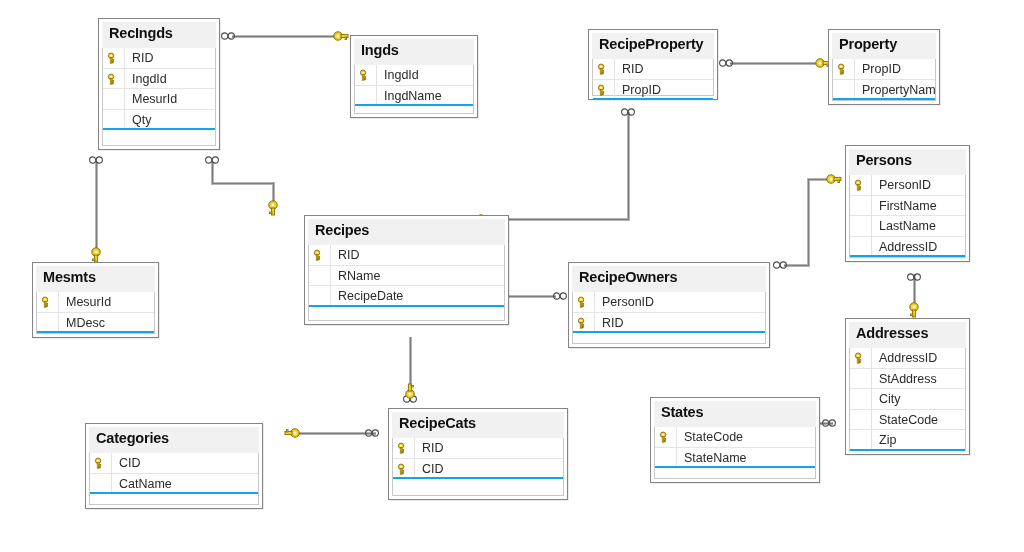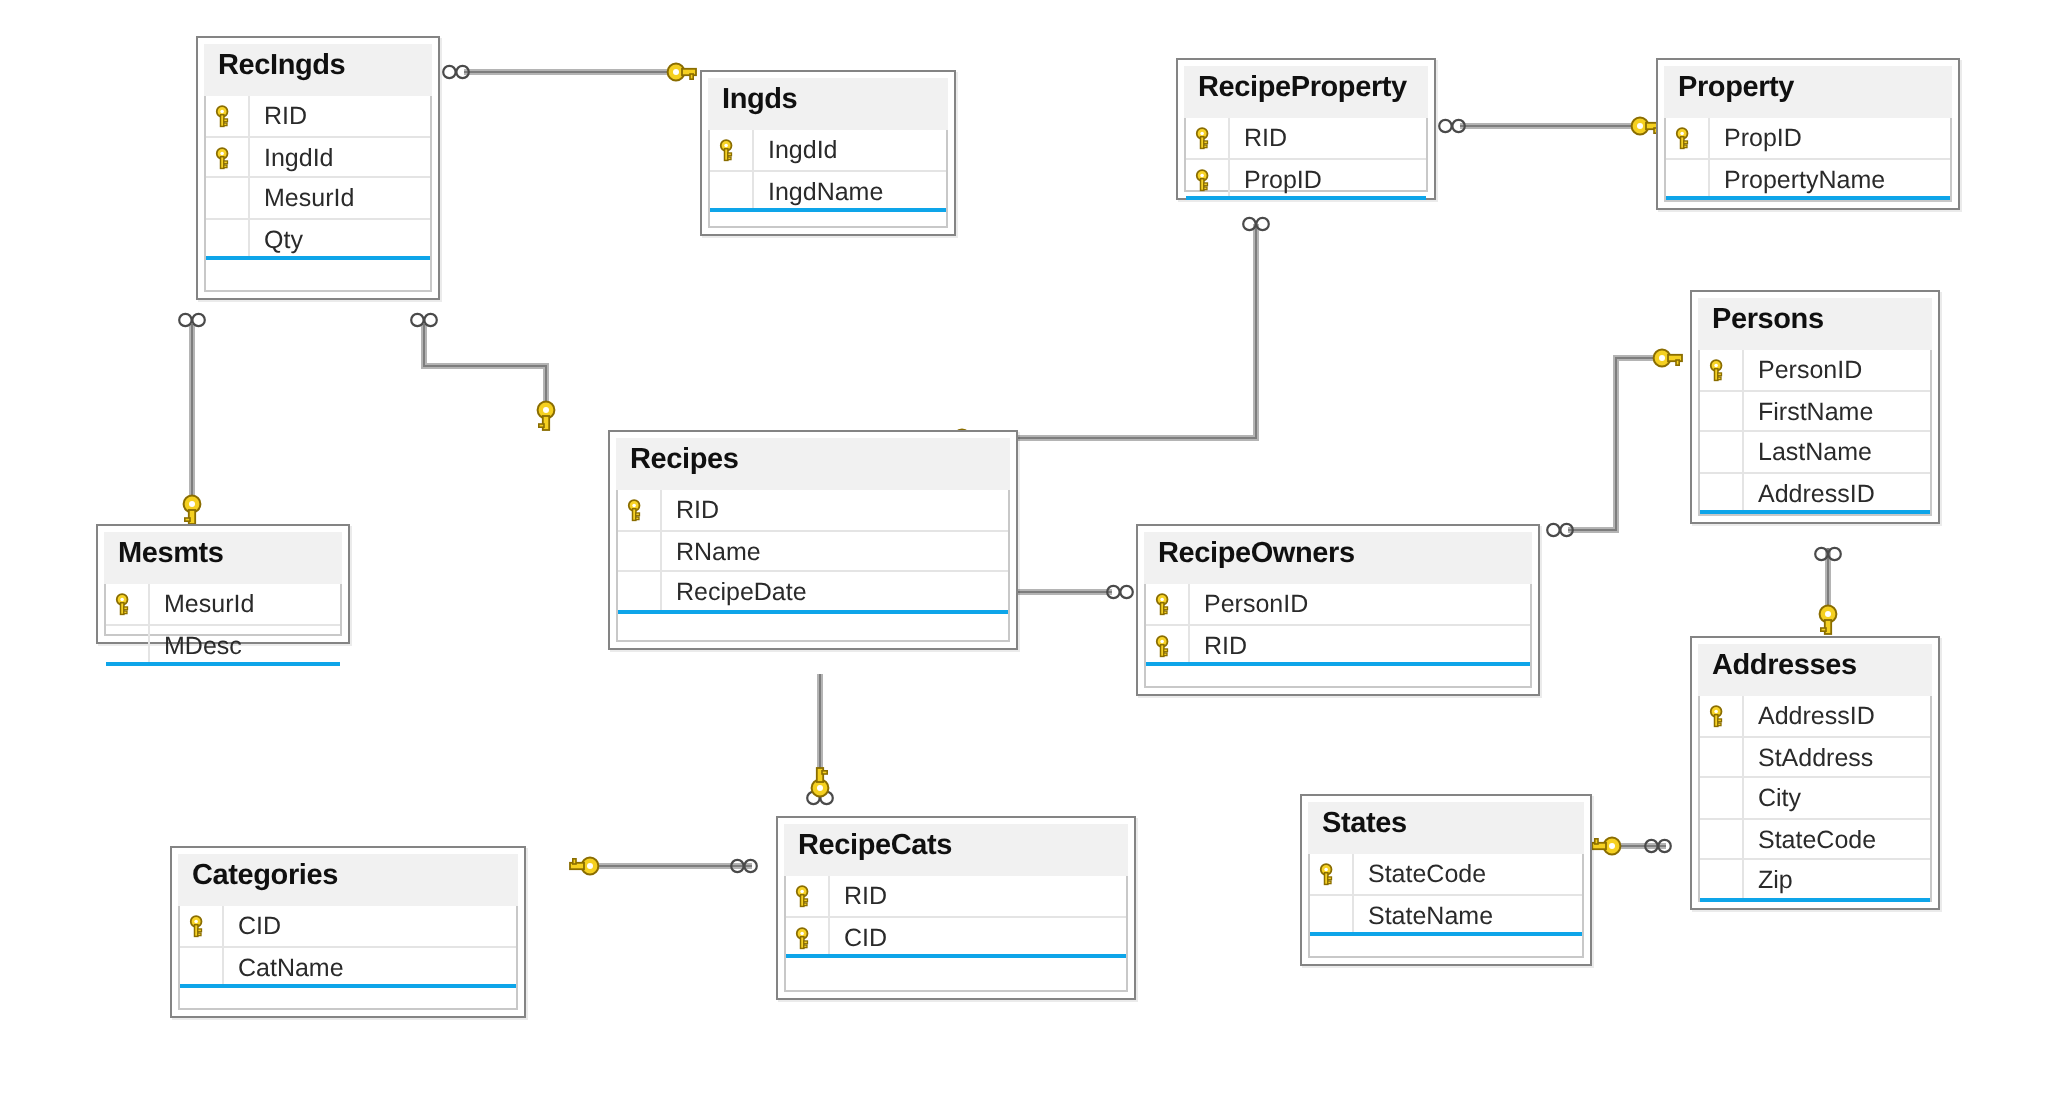--- a/index.html
+++ b/index.html
@@ -287,7 +287,7 @@
           <div class="tbl-filler"></div>
         </div>
       </div>
-      <div class="tbl" style="left: 828px; top: 29px; width: 152px; height: 76px;">
+      <div class="tbl" style="left: 828px; top: 29px; width: 112px; height: 76px;">
         <div class="tbl-title">Property</div>
         <div class="tbl-inner">
           <div class="fields">

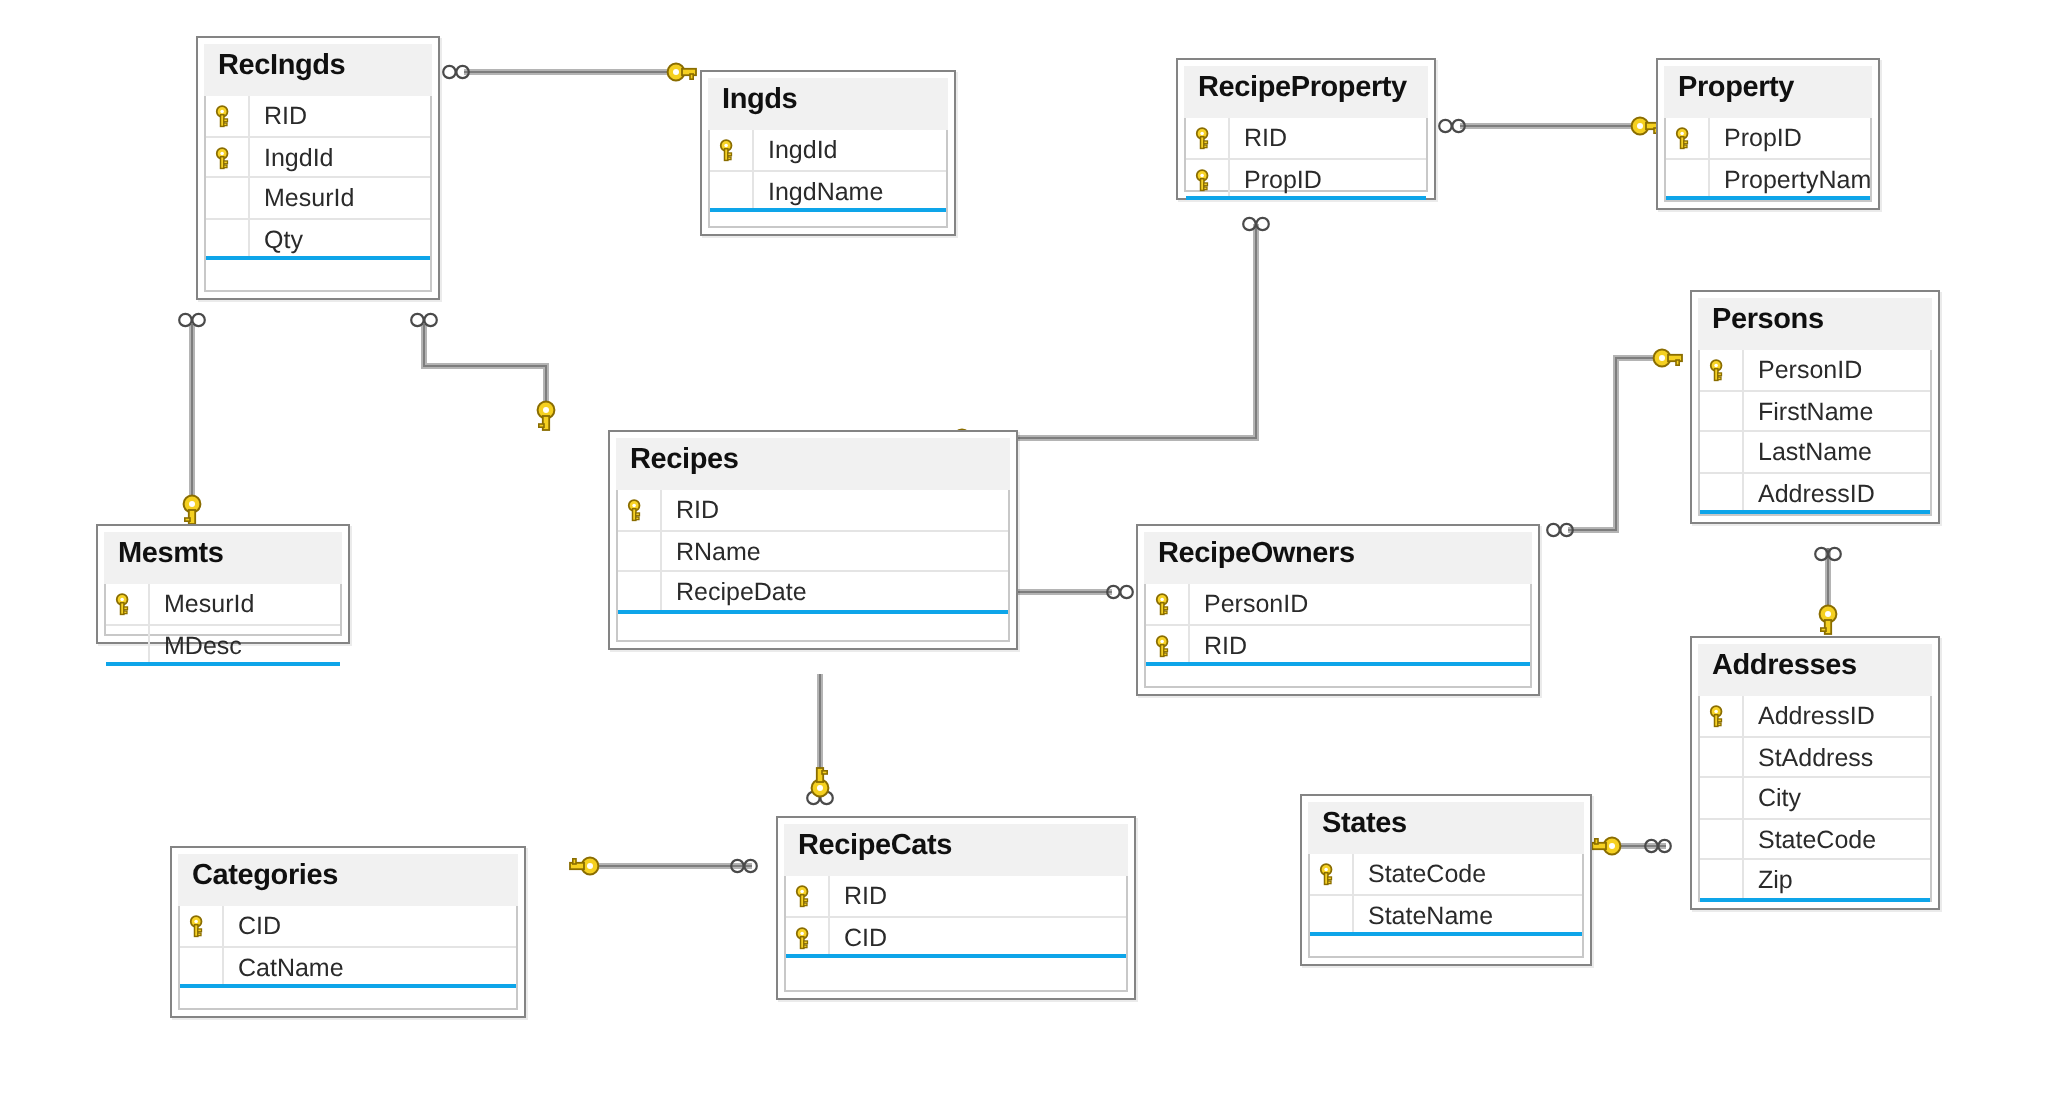--- a/index.html
+++ b/index.html
@@ -338,7 +338,7 @@
           <div class="tbl-filler"></div>
         </div>
       </div>
-      <div class="tbl" style="left: 48px; top: 262px; width: 127px; height: 60px;">
+      <div class="tbl" style="left: 32px; top: 262px; width: 127px; height: 76px;">
         <div class="tbl-title">Mesmts</div>
         <div class="tbl-inner">
           <div class="fields">

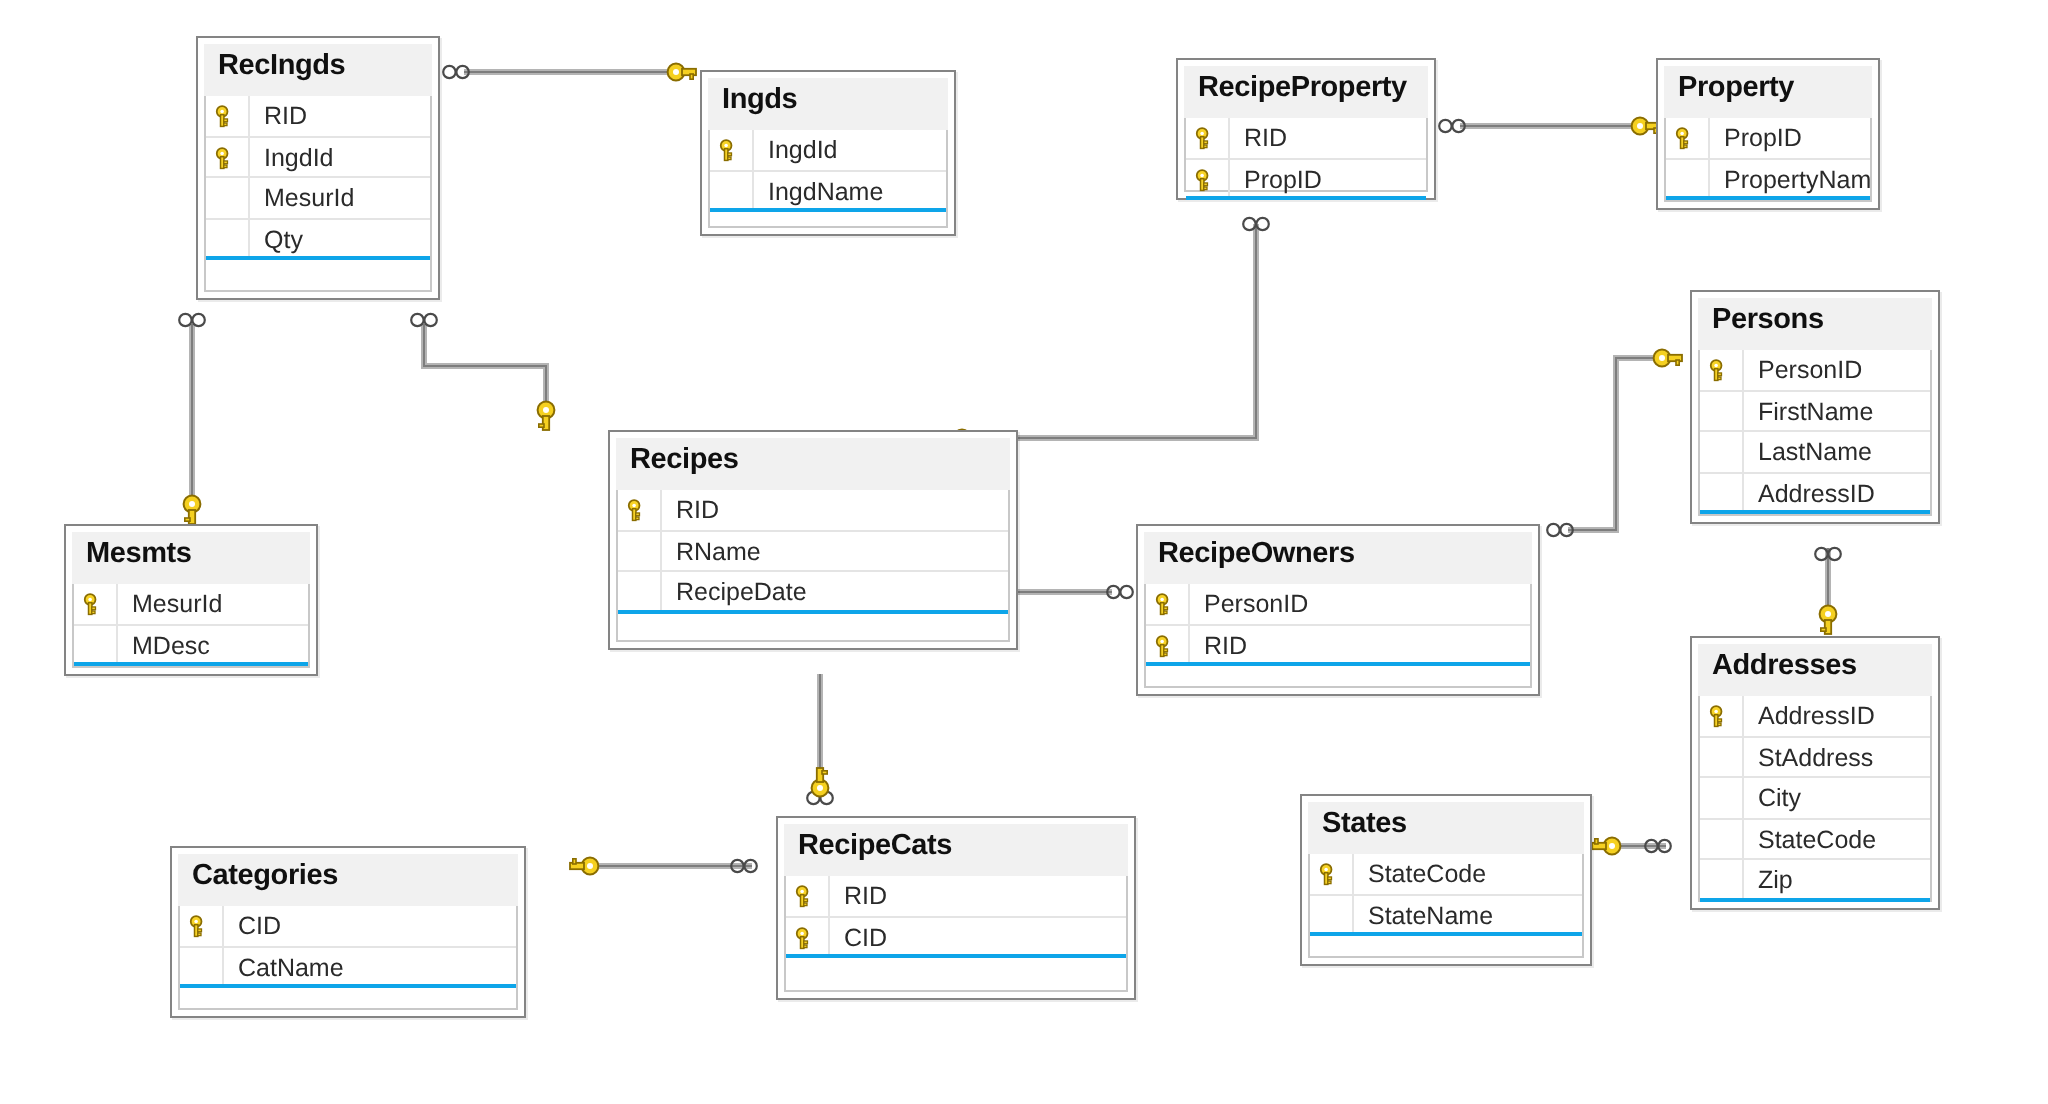--- a/index.html
+++ b/index.html
@@ -395,7 +395,7 @@
           <div class="tbl-filler"></div>
         </div>
       </div>
-      <div class="tbl" style="left: 650px; top: 397px; width: 146px; height: 86px;">
+      <div class="tbl" style="left: 650px; top: 397px; width: 170px; height: 86px;">
         <div class="tbl-title">States</div>
         <div class="tbl-inner">
           <div class="fields">

